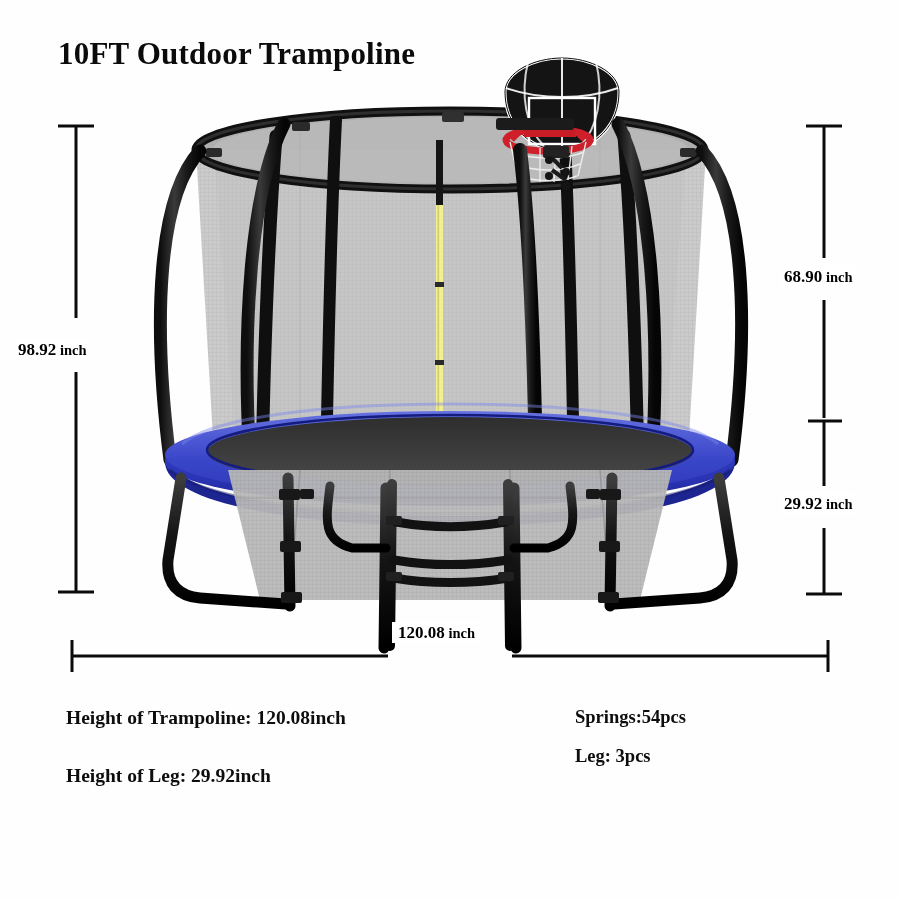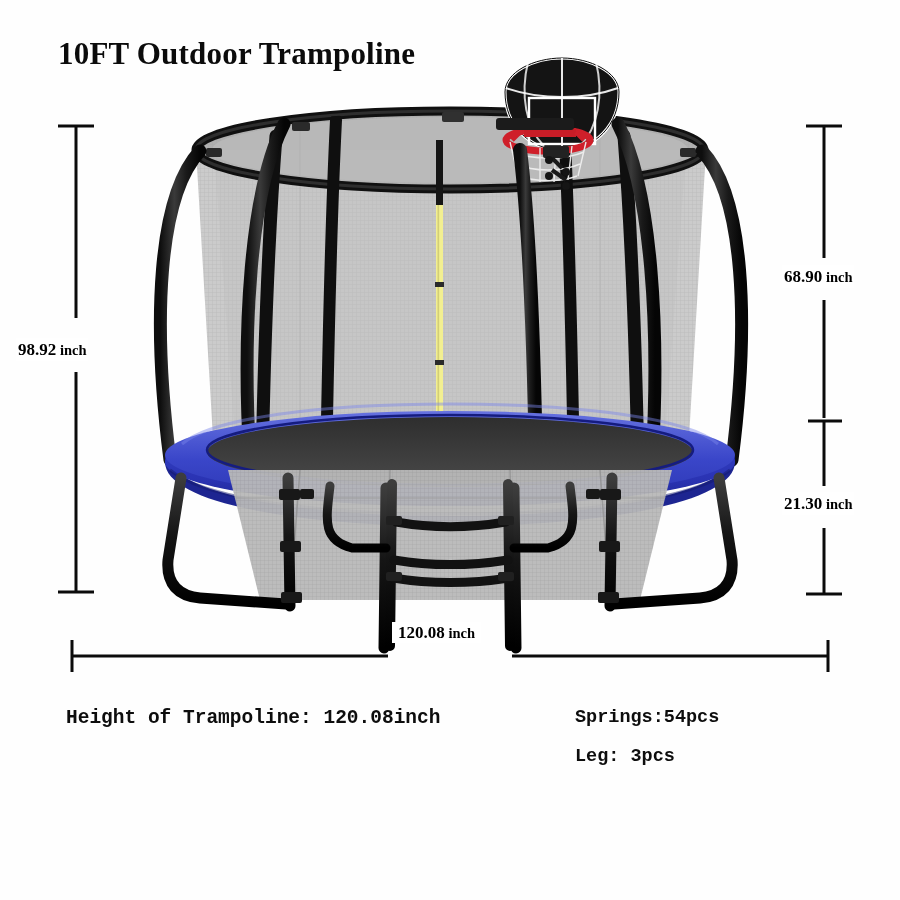--- a/index.html
+++ b/index.html
@@ -362,7 +362,7 @@
   </div>
 
   <div class="dim-label" id="dim-right-bottom-label">
-    <span class="num">21.30</span><span class="unit"> inch</span>
+    <span class="num">29.92</span><span class="unit"> inch</span>
   </div>
 
   <div class="dim-label" id="dim-bottom-label">

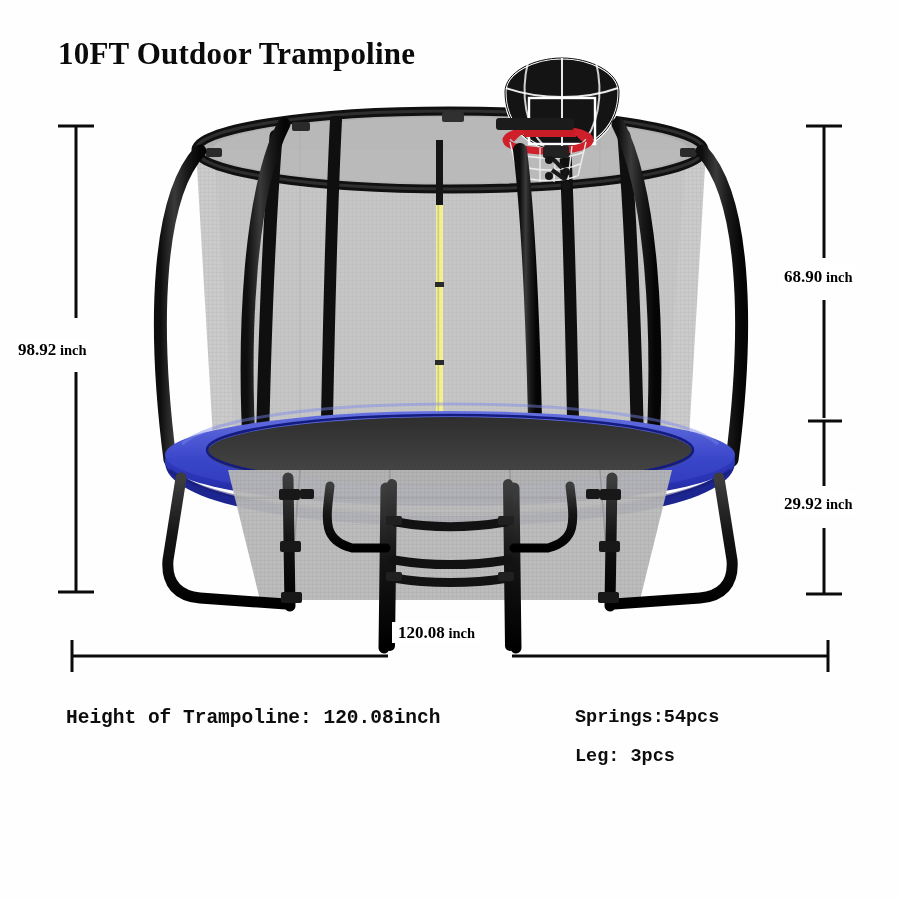--- a/index.html
+++ b/index.html
@@ -76,7 +76,6 @@
     color: #0d0d0d;
     white-space: nowrap;
     font-size: 18.5px;
-    font-family: Liberation Mono, monospace;
   }
   .spec.big { font-size: 19.5px; }
   #spec-l-0 { left: 66px; top: 707px; }

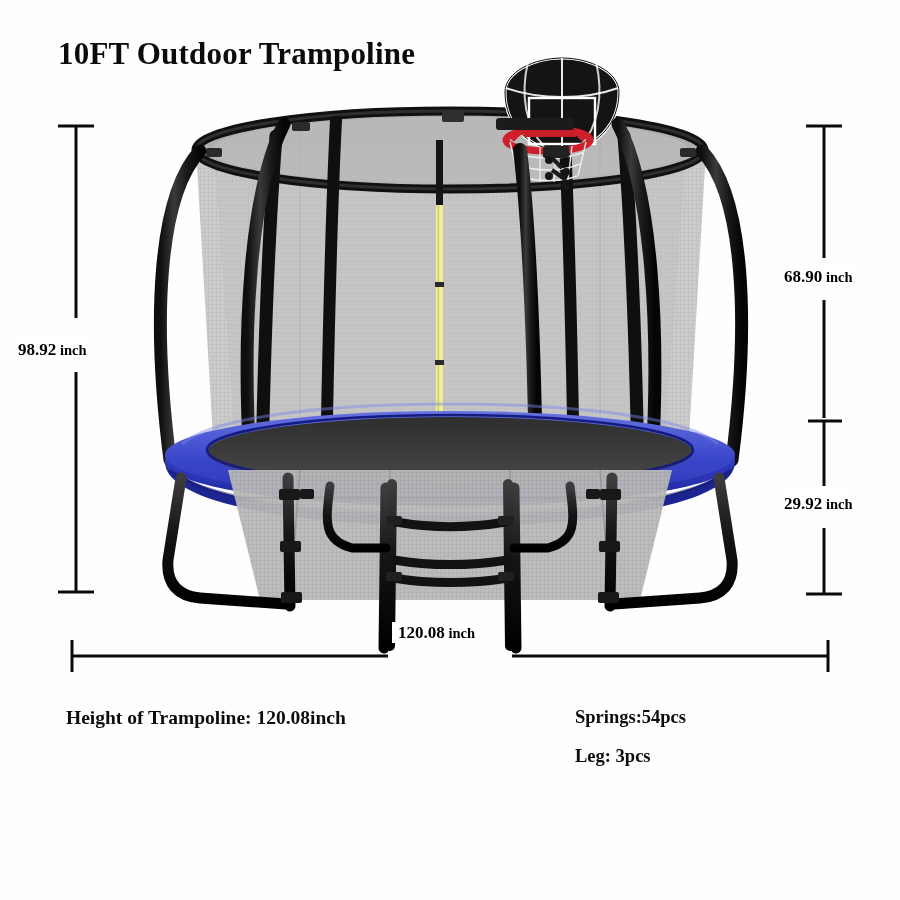--- a/index.html
+++ b/index.html
@@ -369,6 +369,7 @@
   </div>
 
   <div class="spec big" id="spec-l-0">Height of Trampoline:   120.08inch</div>
+  <div class="spec big" id="spec-l-1">Height of Leg: 29.92inch</div>
 
   <div class="spec" id="spec-r-0">Springs:54pcs</div>
   <div class="spec" id="spec-r-1">Leg: 3pcs</div>

